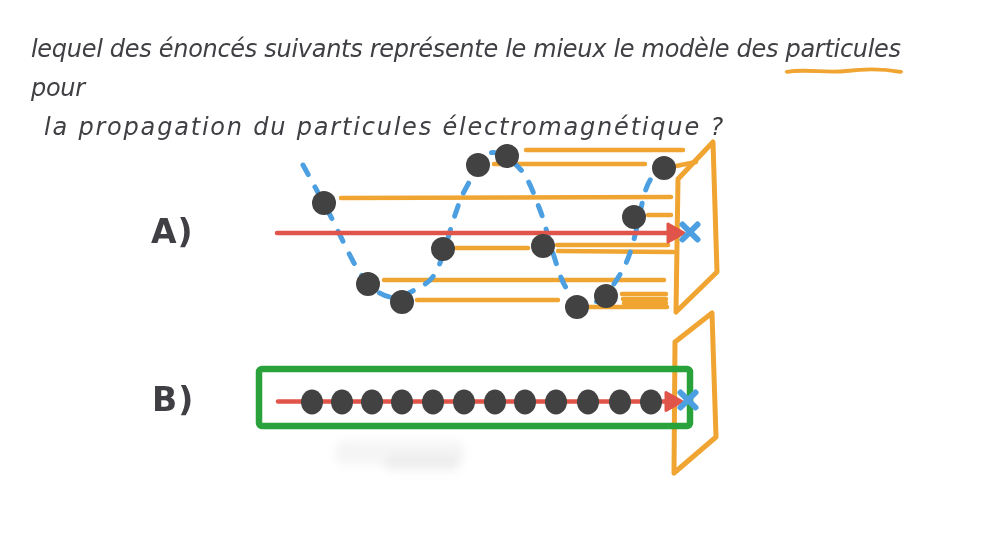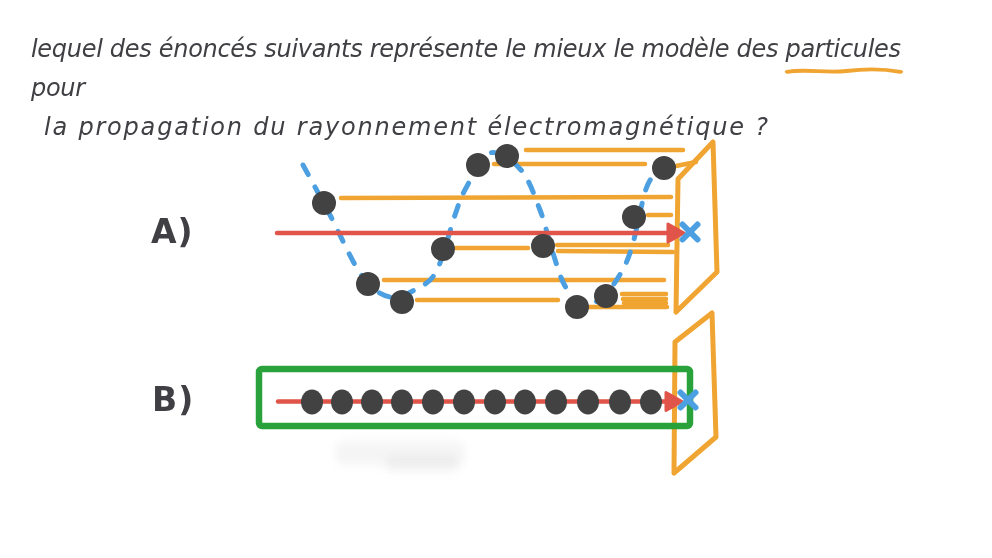--- a/index.html
+++ b/index.html
@@ -41,7 +41,7 @@
     <div class="q-line1"><span>lequel des énoncés suivants représente le mieux le modèle des </span><span class="hl"><span>particules</span><svg class="squiggle" viewBox="0 0 100 12" preserveAspectRatio="none">
             <path d="M3 7 C 18 3, 35 9, 52 6 S 82 3, 97 7" fill="none" stroke="#f0a431" stroke-width="4.6" stroke-linecap="round"></path>
           </svg></span><span> pour</span></div>
-    <div class="q-line2">la propagation du rayonnement électromagnétique ?</div>
+    <div class="q-line2">la propagation du particules électromagnétique ?</div>
   </div>
 
   <div class="opt-label" id="labelA">A)</div>

